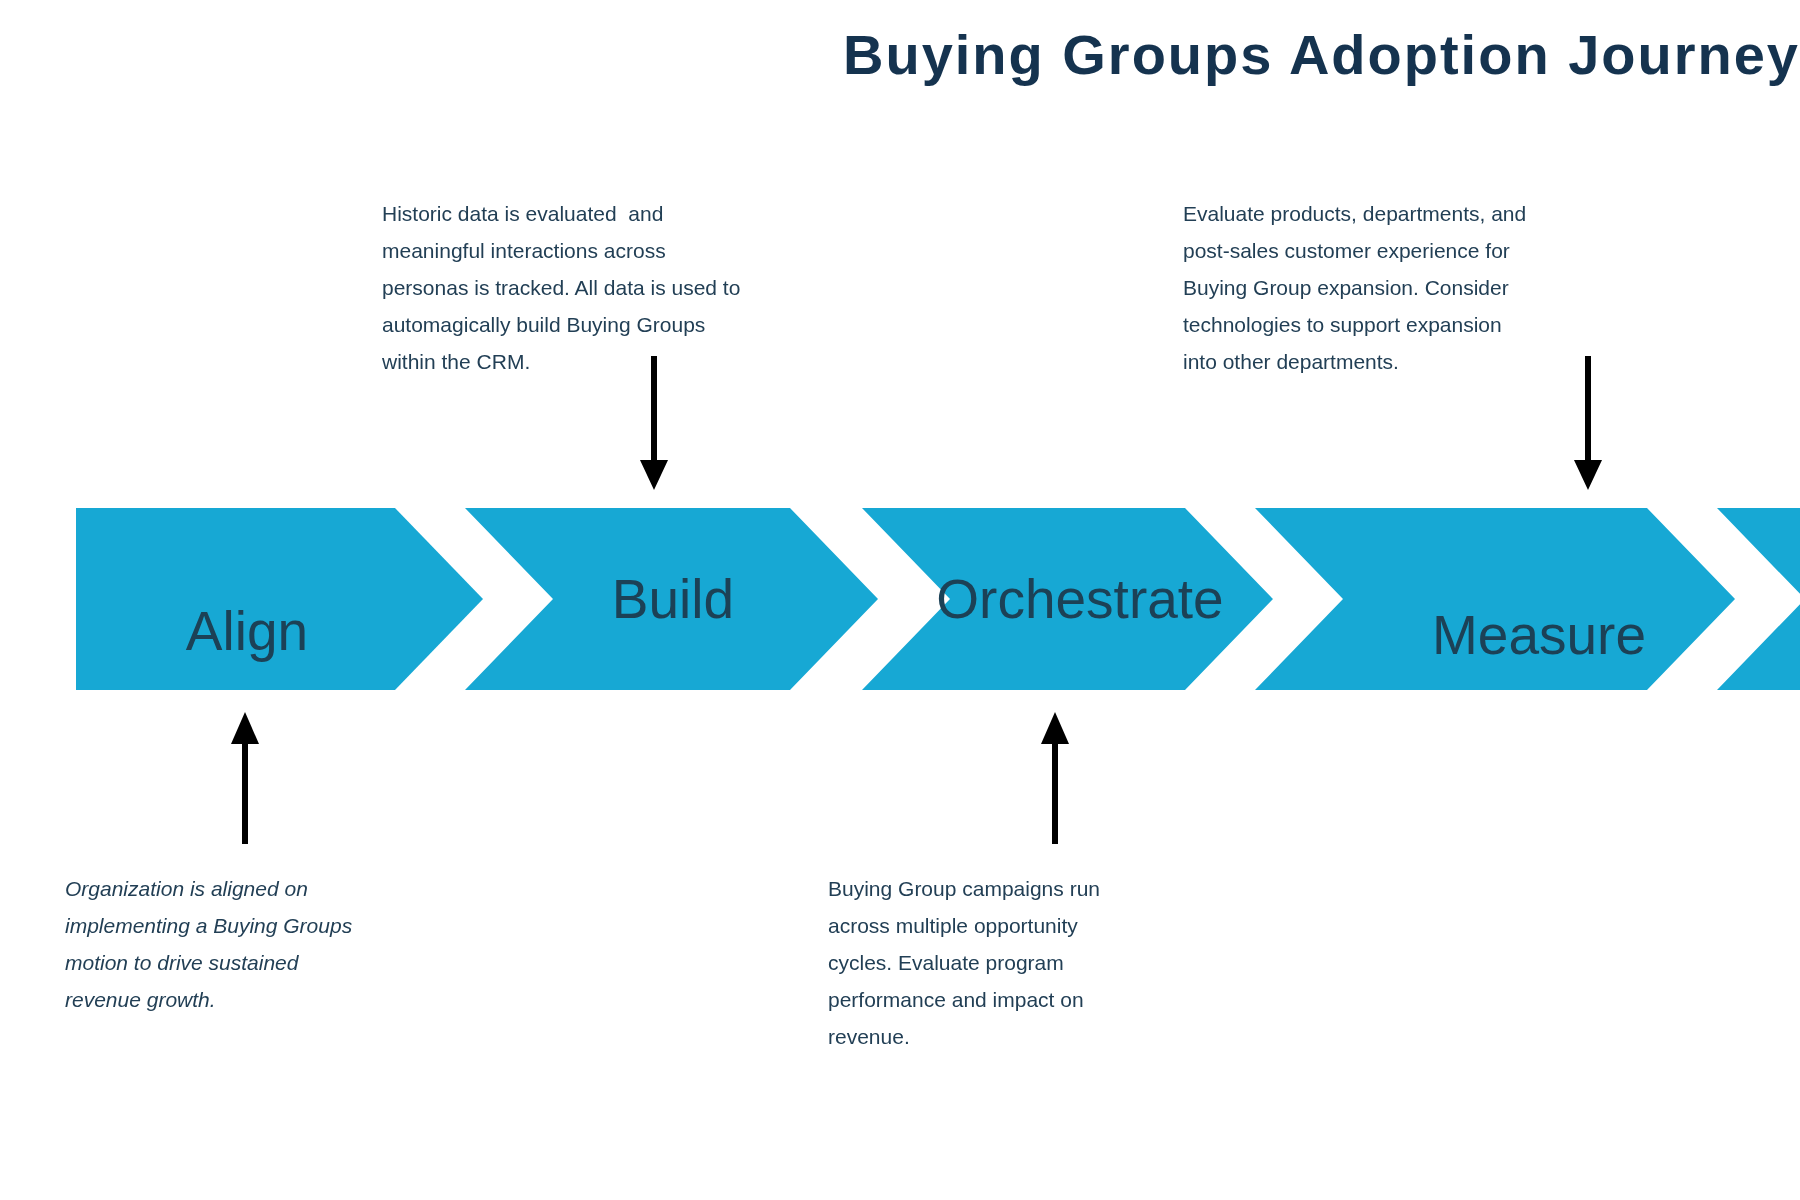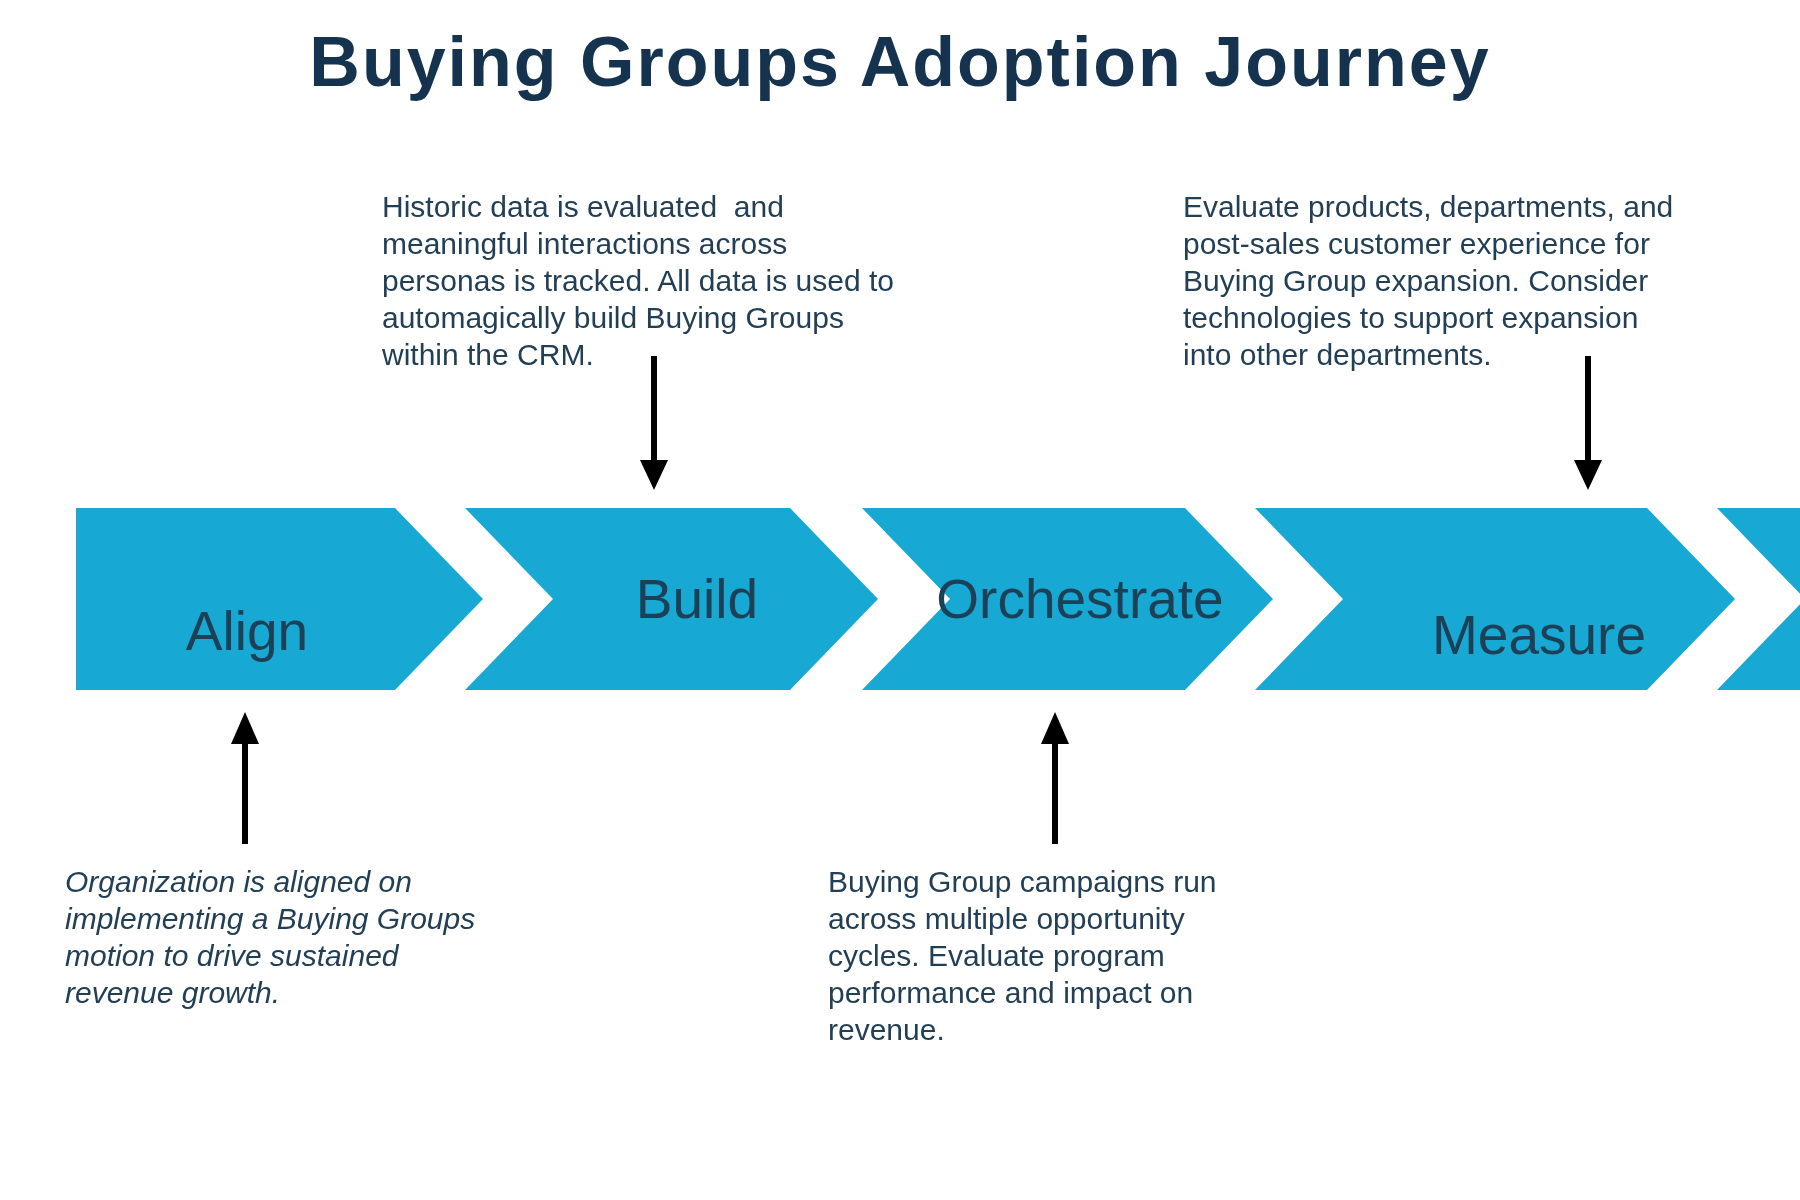--- a/index.html
+++ b/index.html
@@ -16,8 +16,8 @@
     left: 0; top: 22px;
     width: 1800px;
     margin: 0;
-    text-align: center;
-    font-size: 70px;
+    text-align: right;
+    font-size: 56px;
     font-weight: 800;
     letter-spacing: 2px;
     color: #15334f;

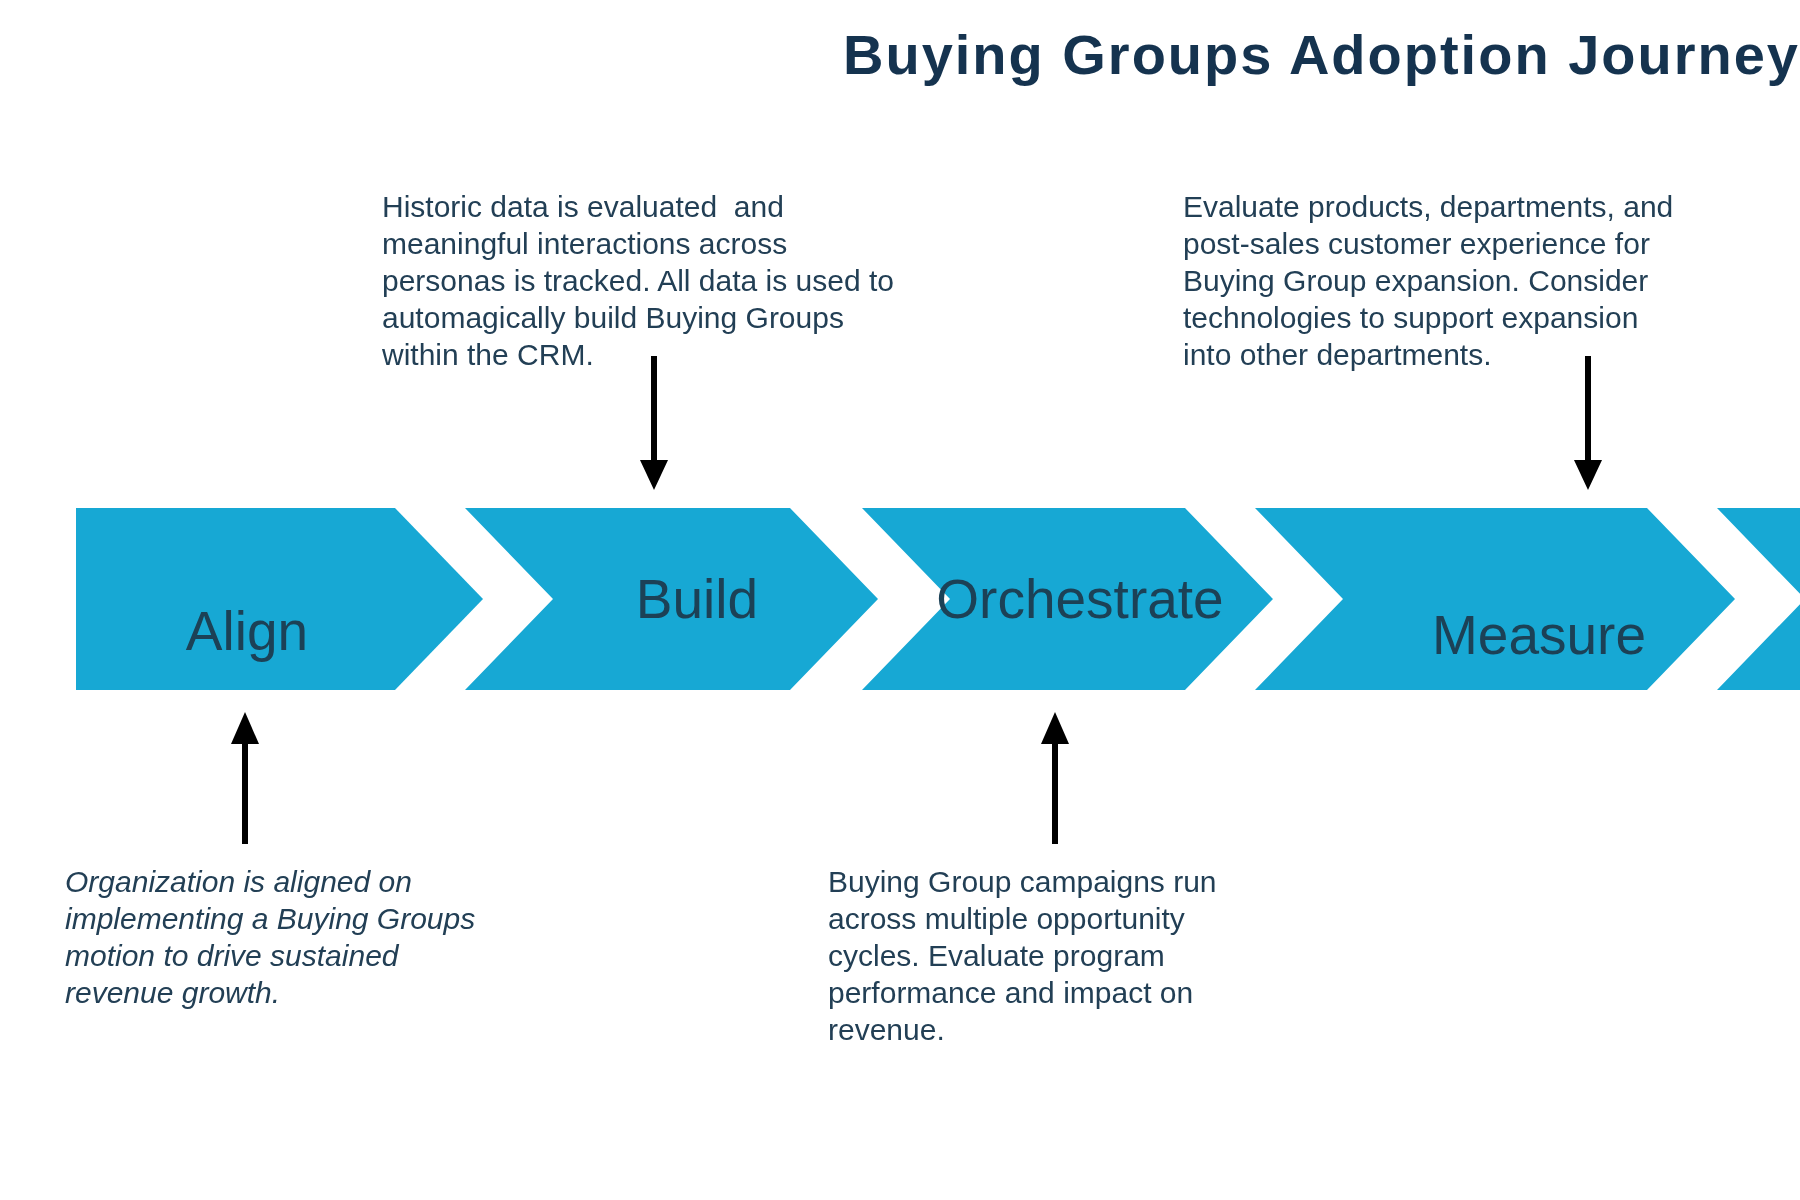--- a/index.html
+++ b/index.html
@@ -49,10 +49,11 @@
   .annotation {
     position: absolute;
     width: 640px;
-    font-size: 30px;
+    font-size: 21px;
     line-height: 37px;
     color: #223f55;
     white-space: pre-wrap;
+    margin-top: 7px;
   }
   .annotation.build       { left: 382px;  top: 188px; }
   .annotation.measure     { left: 1183px; top: 188px; }

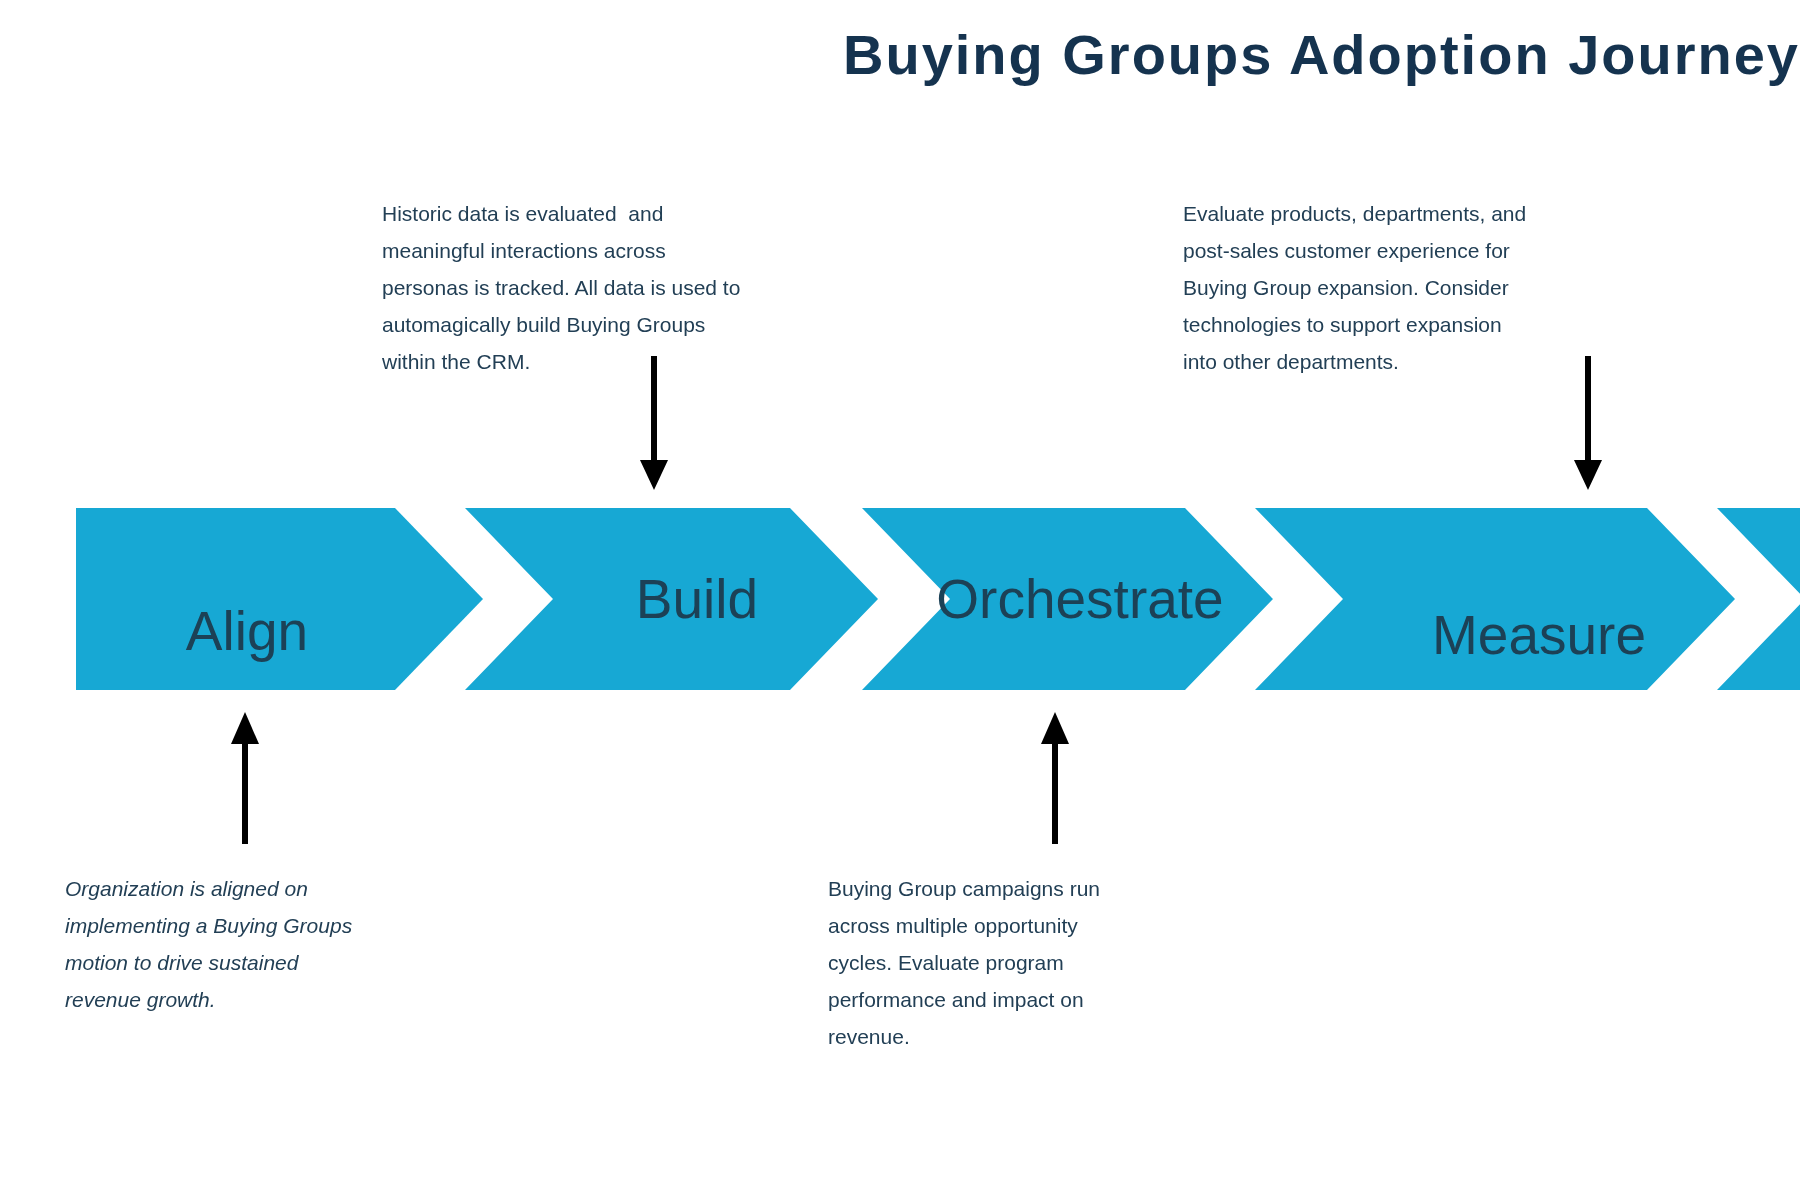--- a/index.html
+++ b/index.html
@@ -43,7 +43,7 @@
     pointer-events: none;
   }
   .stage-label.align      { left: 47px; margin-top: 32px;  }
-  .stage-label.build      { left: 497px; }
+  .stage-label.build      { left: 473px; }
   .stage-label.orchestrate{ left: 880px; }
   .stage-label.measure    { left: 1339px; margin-top: 36px;}
   .annotation {

